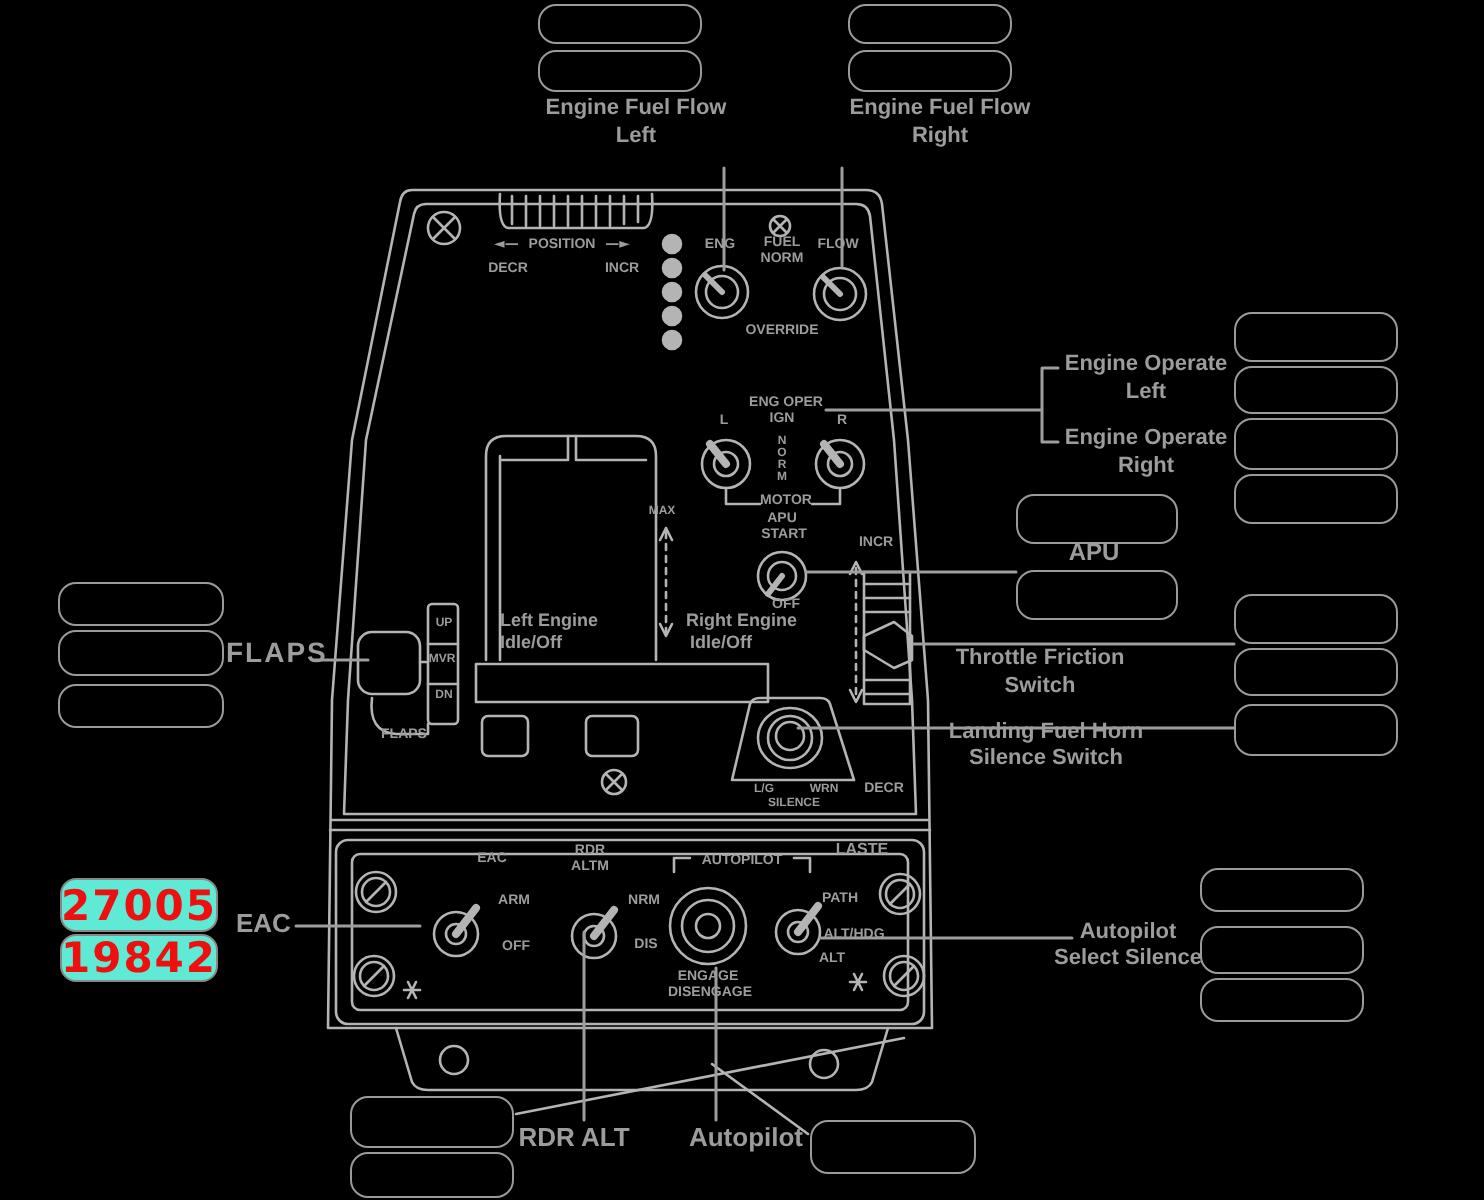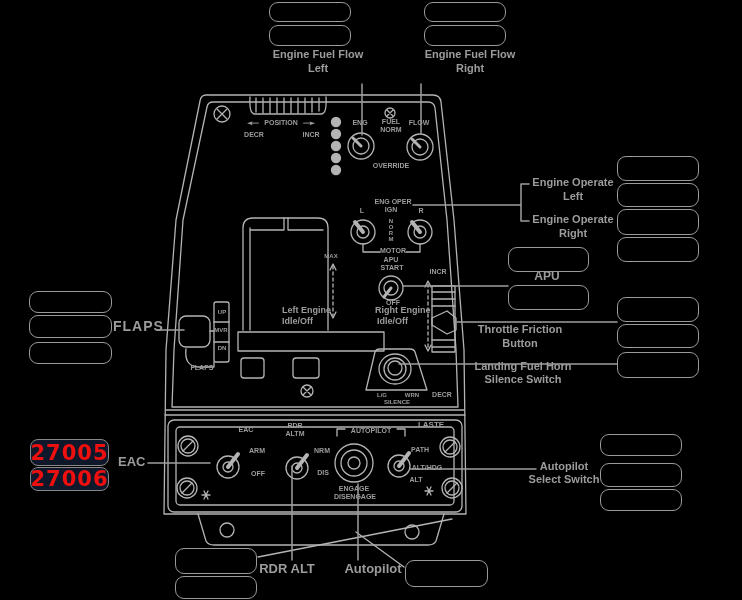--- a/index.html
+++ b/index.html
@@ -22,7 +22,7 @@
   .s6{font-size:6px;}
   .s7{font-size:7px;}
   .s8{font-size:8px;text-align:right;}
-  .s9{font-size:9px;padding-left:32px;}
+  .s9{font-size:9px;}
   .s11{font-size:11px;}
   .s12{font-size:12px;}
   .s13{font-size:13px;}

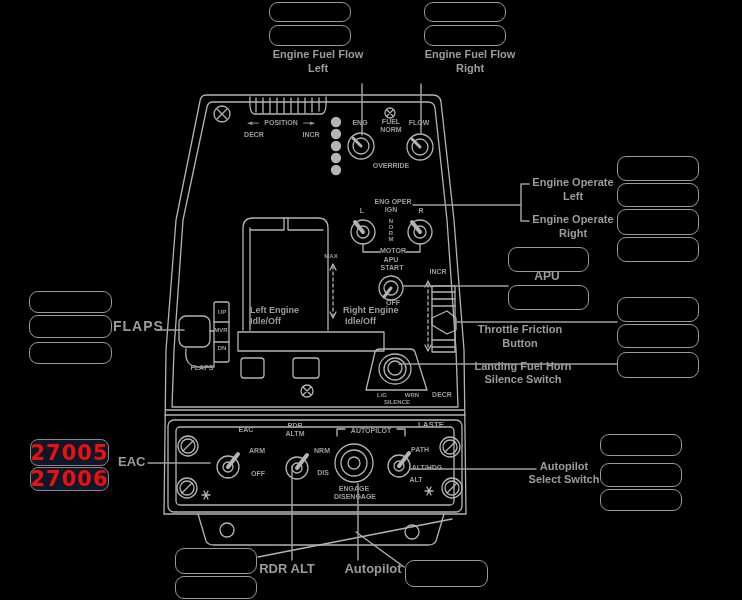--- a/index.html
+++ b/index.html
@@ -234,7 +234,7 @@
   <div class="lbl s11 ctr" style="left:573px;top:228px">Right</div>
   <div class="lbl s12 ctr" style="left:547px;top:270px">APU</div>
   <div class="lbl s11 ctr" style="left:520px;top:324px">Throttle Friction</div>
-  <div class="lbl s11 ctr" style="left:520px;top:338px">Button</div>
+  <div class="lbl s11 ctr" style="left:520px;top:338px">Switch</div>
   <div class="lbl s11 ctr" style="left:523px;top:361px">Landing Fuel Horn</div>
   <div class="lbl s11 ctr" style="left:523px;top:374px">Silence Switch</div>
   <div class="lbl s11 ctr" style="left:564px;top:461px">Autopilot</div>

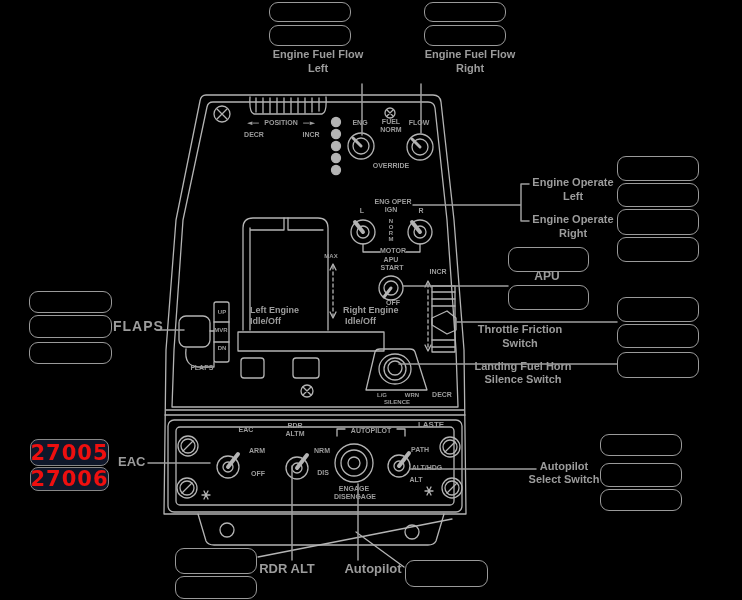--- a/index.html
+++ b/index.html
@@ -37,7 +37,7 @@
     box-sizing:border-box;
   }
   .tag{
-    position:absolute;background:#0f172a;border:1.5px solid #888;border-radius:8px;
+    position:absolute;background:#5eead4;border:1.5px solid #888;border-radius:8px;
     box-sizing:border-box;color:var(--red);font-weight:700;font-size:21px;
     display:flex;align-items:center;justify-content:center;
     font-family:"DejaVu Sans",sans-serif;letter-spacing:1px;

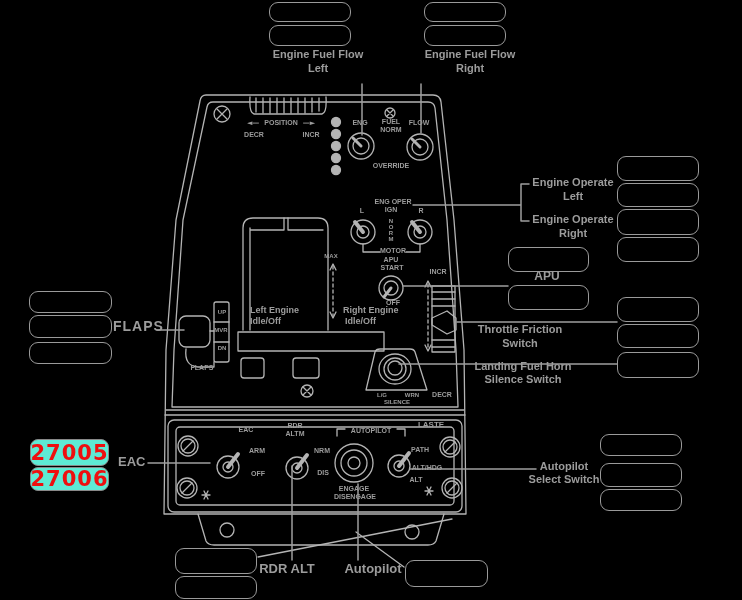--- a/index.html
+++ b/index.html
@@ -222,7 +222,7 @@
   <div class="rbox" style="left:405px;top:560px;width:83px;height:27px"></div>
 
   <div class="tag" style="left:30px;top:439px;width:79px;height:27px">27005</div>
-  <div class="tag" style="left:30px;top:467px;width:79px;height:24px">27006</div>
+  <div class="tag" style="left:30px;top:467px;width:79px;height:24px">19842</div>
 
   <div class="lbl s11 ctr" style="left:318px;top:49px">Engine Fuel Flow</div>
   <div class="lbl s11 ctr" style="left:318px;top:63px">Left</div>

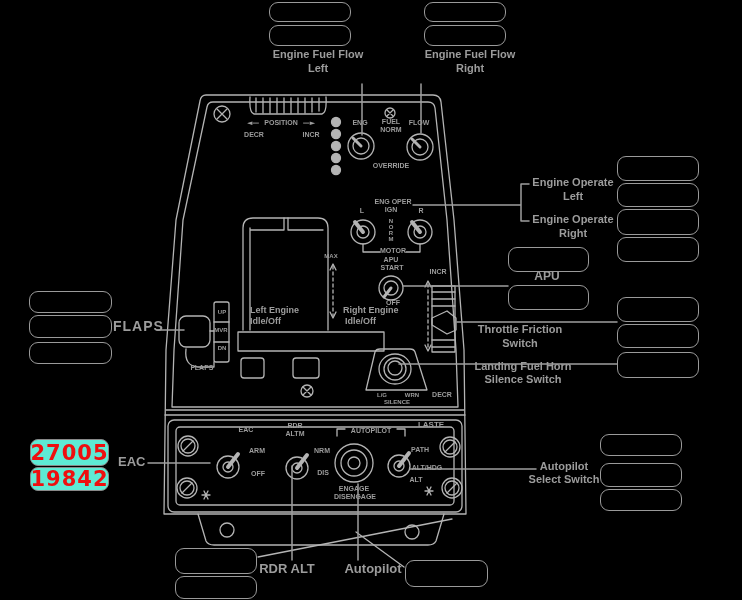--- a/index.html
+++ b/index.html
@@ -238,7 +238,7 @@
   <div class="lbl s11 ctr" style="left:523px;top:361px">Landing Fuel Horn</div>
   <div class="lbl s11 ctr" style="left:523px;top:374px">Silence Switch</div>
   <div class="lbl s11 ctr" style="left:564px;top:461px">Autopilot</div>
-  <div class="lbl s11 ctr" style="left:564px;top:474px">Select Switch</div>
+  <div class="lbl s11 ctr" style="left:564px;top:474px">Select Silence</div>
   <div class="lbl s14" style="left:113px;top:319px">FLAPS</div>
   <div class="lbl s13" style="left:118px;top:455px">EAC</div>
   <div class="lbl s13 ctr" style="left:287px;top:562px">RDR ALT</div>

